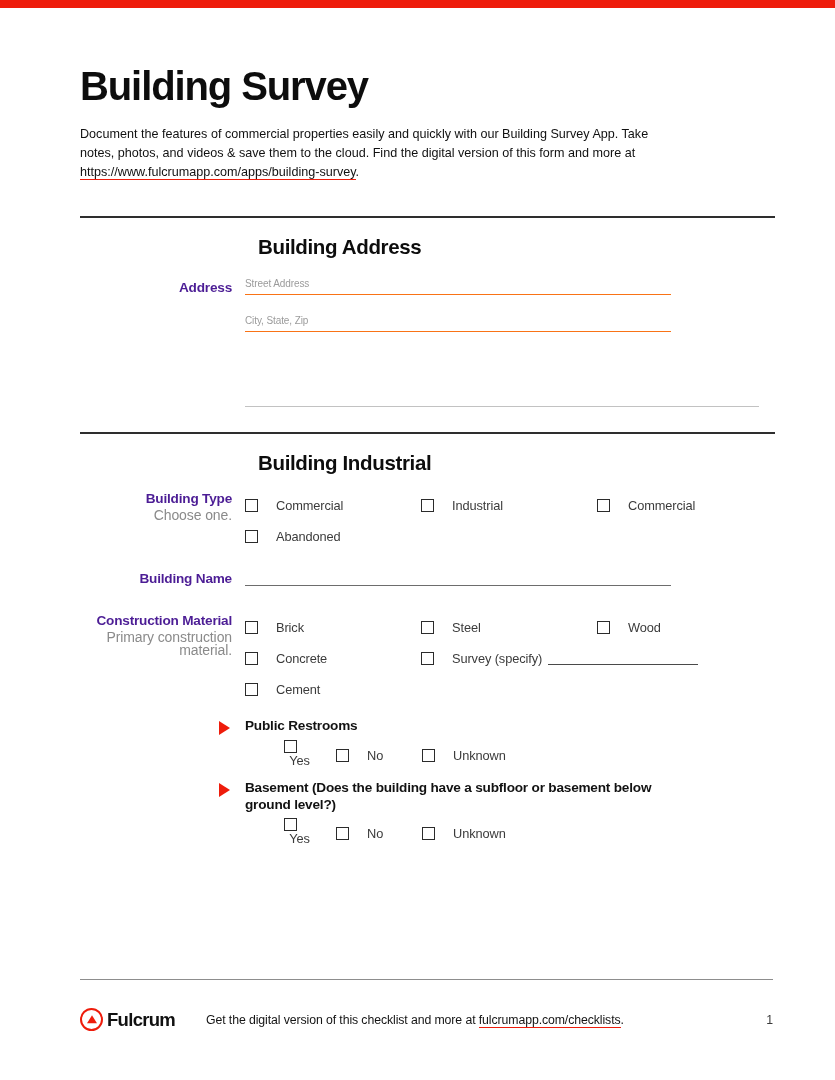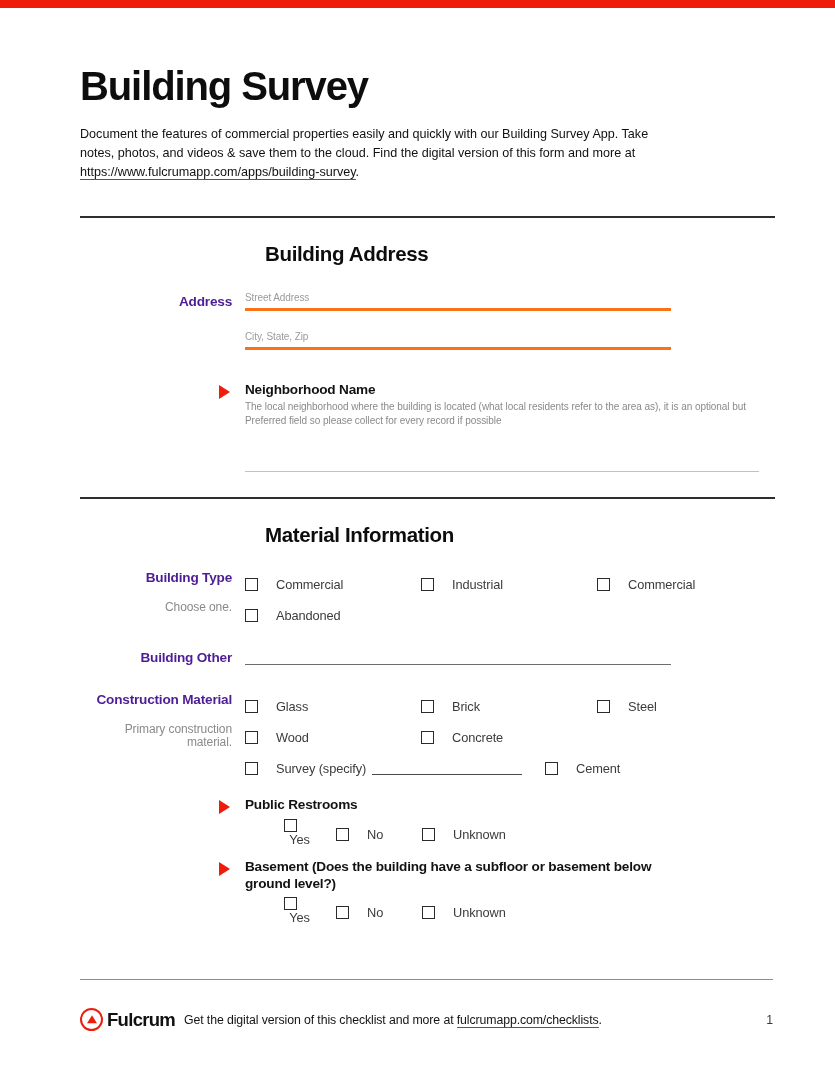--- a/index.html
+++ b/index.html
@@ -81,7 +81,7 @@
     padding-left: 178px;
   }
   .section-title {
-    margin: 7px;
+    margin: 0;
     padding-top: 17px;
     font-size: 20.5px;
     font-weight: 700;

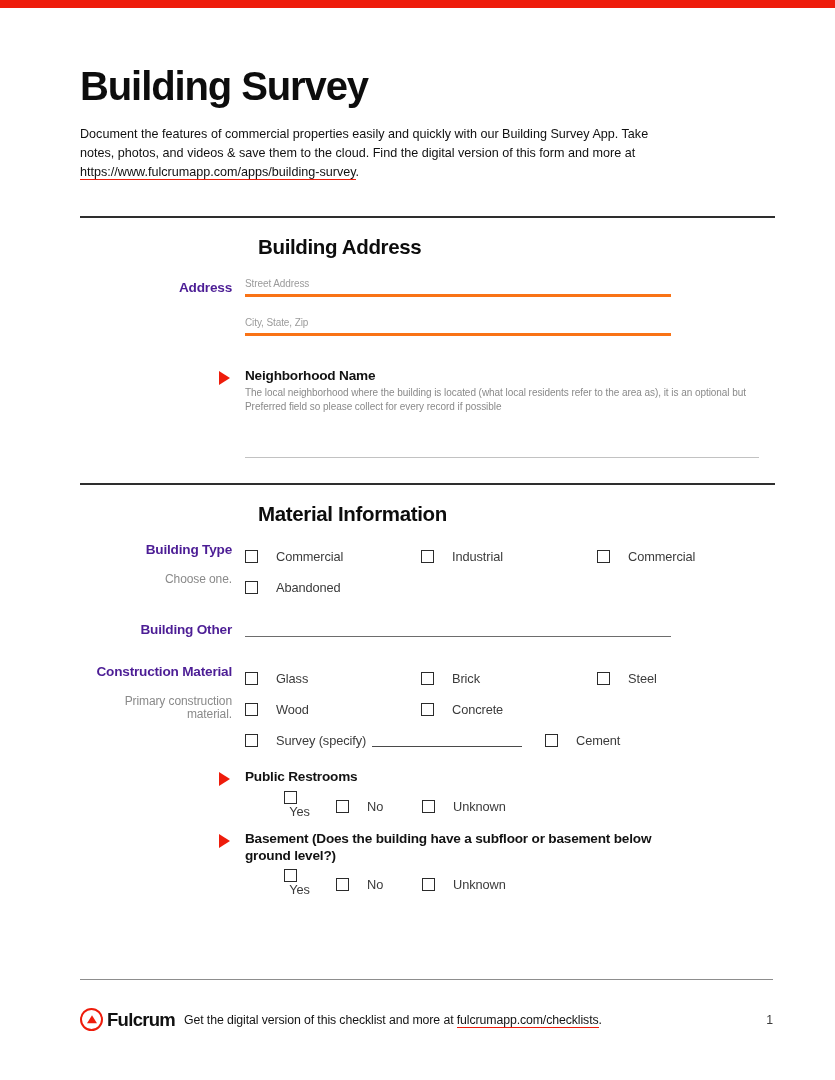--- a/index.html
+++ b/index.html
@@ -122,7 +122,7 @@
 
   
   .write-line {
-    border-bottom: 3px solid #f97316;
+    border-bottom: 1px solid #f97316;
     height: 15px;
     width: 426px;
     position: relative;

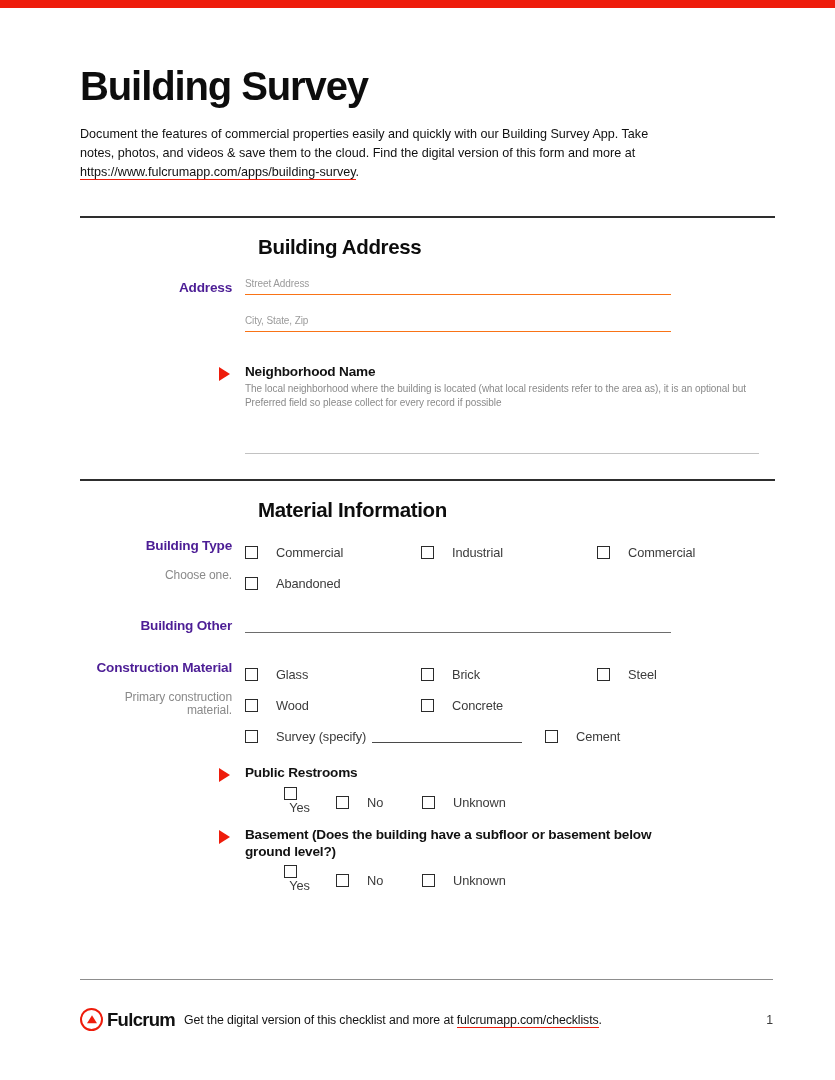--- a/index.html
+++ b/index.html
@@ -313,11 +313,6 @@
     <div class="row">
       <div class="label-col"></div>
       <div class="field-col">
-        <div class="flag-block">
-          <span class="flag-arrow"></span>
-          <div class="q-title">Neighborhood Name</div>
-          <div class="q-desc">The local neighborhood where the building is located (what local residents refer to the area as), it is an optional but Preferred field so please collect for every record if possible</div>
-        </div>
         <div style="height:41px"></div>
         <div class="write-line-wide"></div>
       </div>

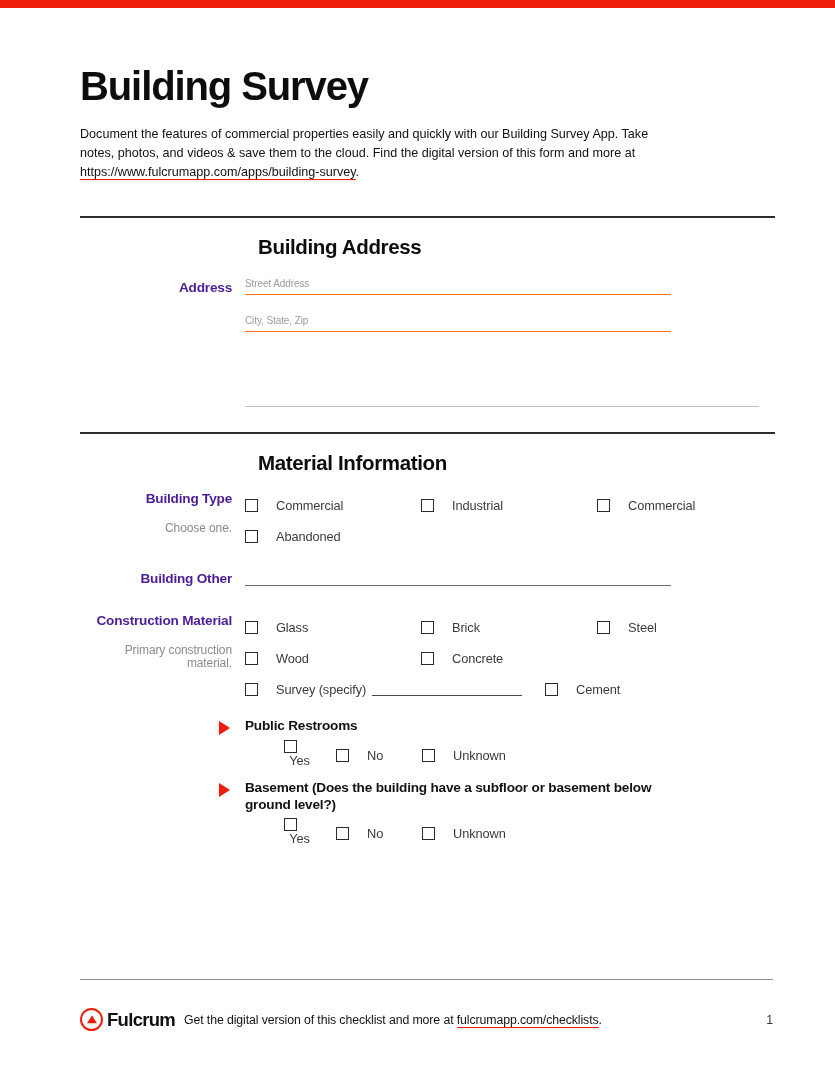--- a/index.html
+++ b/index.html
@@ -325,7 +325,7 @@
 
   <div class="section">
     <div class="section-head">
-      <h2 class="section-title">Material Information</h2>
+      <h2 class="section-title">Building Industrial</h2>
     </div>
 
     <div style="height:15px"></div>

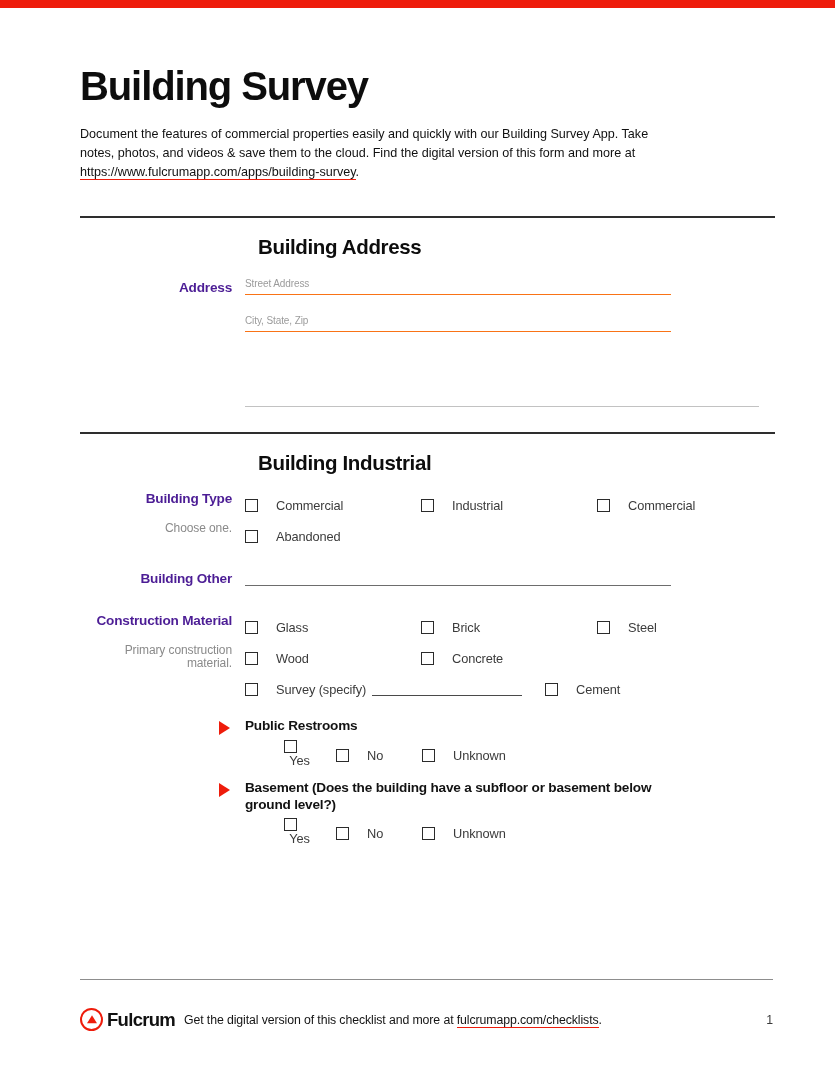--- a/index.html
+++ b/index.html
@@ -109,10 +109,10 @@
     letter-spacing: -0.2px;
   }
   .label-sub {
-    font-size: 12px;
+    font-size: 14px;
     color: #8a8a8a;
     line-height: 13px;
-    margin-top: 15px;
+    margin-top: 2px;
     letter-spacing: -0.1px;
   }
   .field-col {

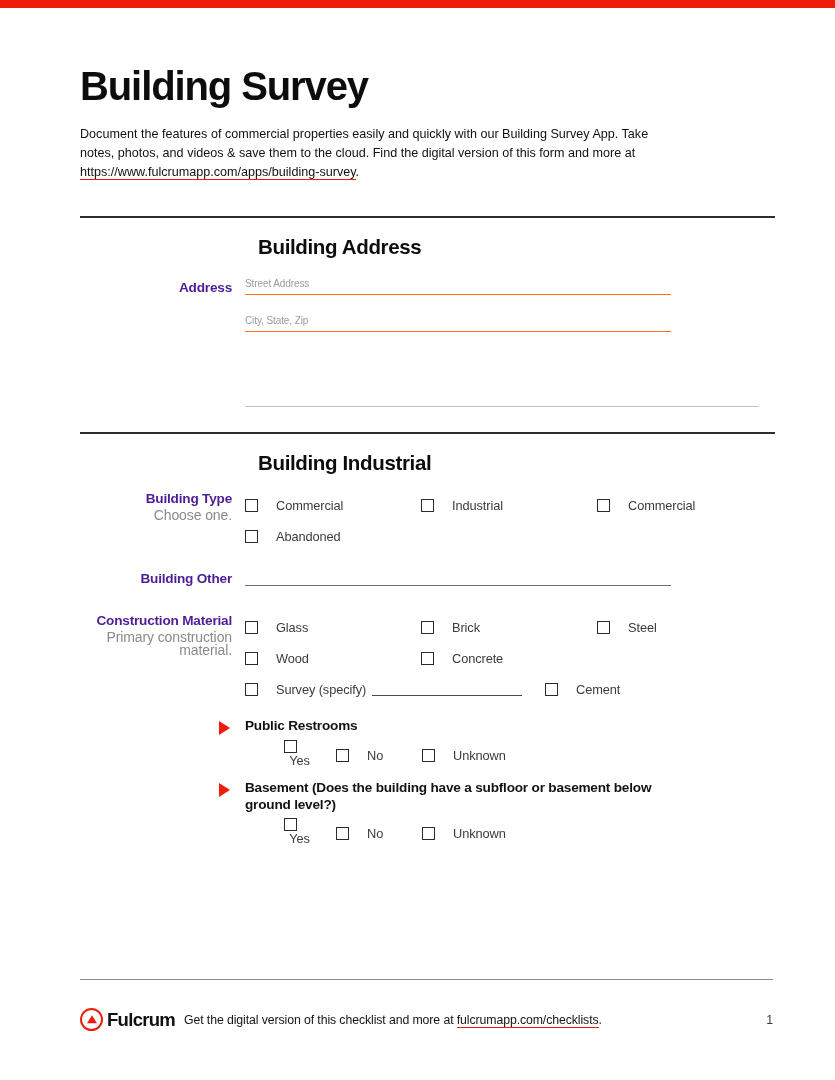--- a/index.html
+++ b/index.html
@@ -361,7 +361,7 @@
 
     <div class="row">
       <div class="label-col">
-        <div class="label-main">Building Other</div>
+        <div class="label-main">Building Name</div>
       </div>
       <div class="field-col">
         <div style="height:13px"></div>

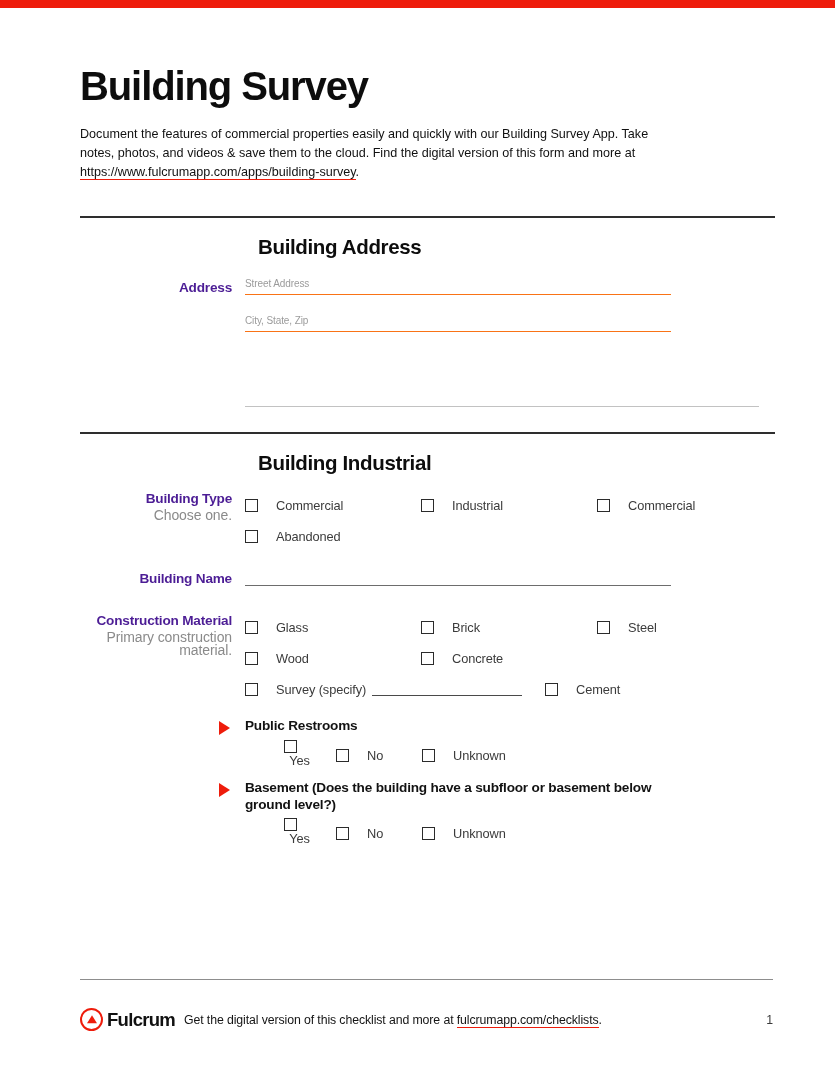--- a/index.html
+++ b/index.html
@@ -378,10 +378,6 @@
       </div>
       <div class="field-col">
         <div class="cb-grid">
-          <div class="cb-item cb-col-a">
-            <span class="cb-box"></span>
-            <span class="cb-label">Glass</span>
-          </div>
           <div class="cb-item cb-col-b">
             <span class="cb-box"></span>
             <span class="cb-label">Brick</span>

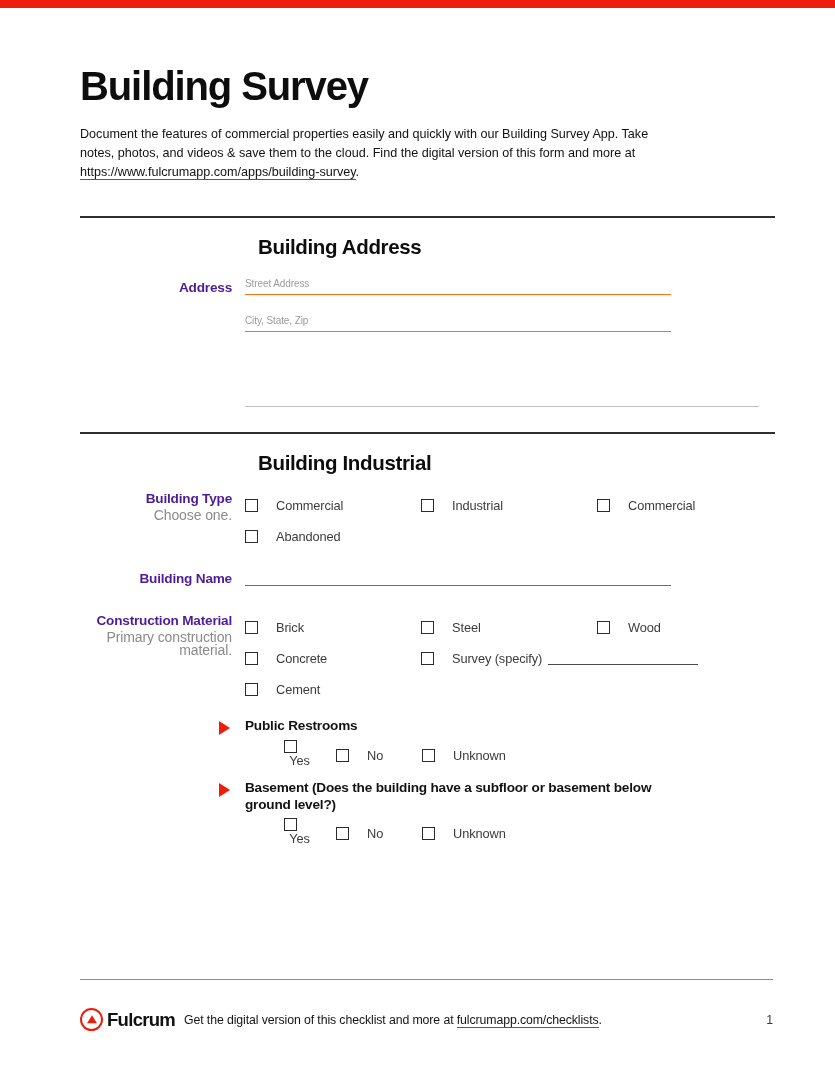--- a/index.html
+++ b/index.html
@@ -256,6 +256,7 @@
   .footer-text {
     font-size: 12.3px;
     color: #141414;
+    margin-left: 22px;
     flex: 1;
     letter-spacing: -0.1px;
   }

